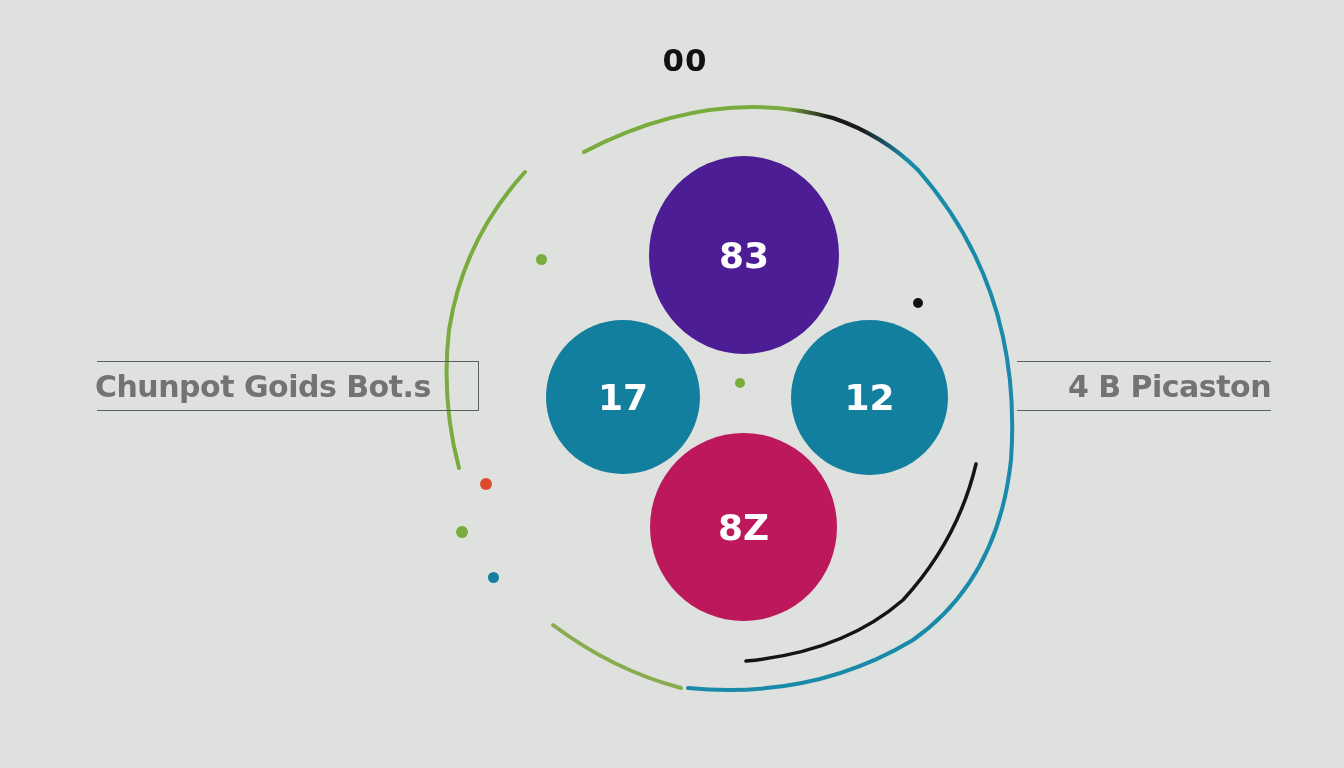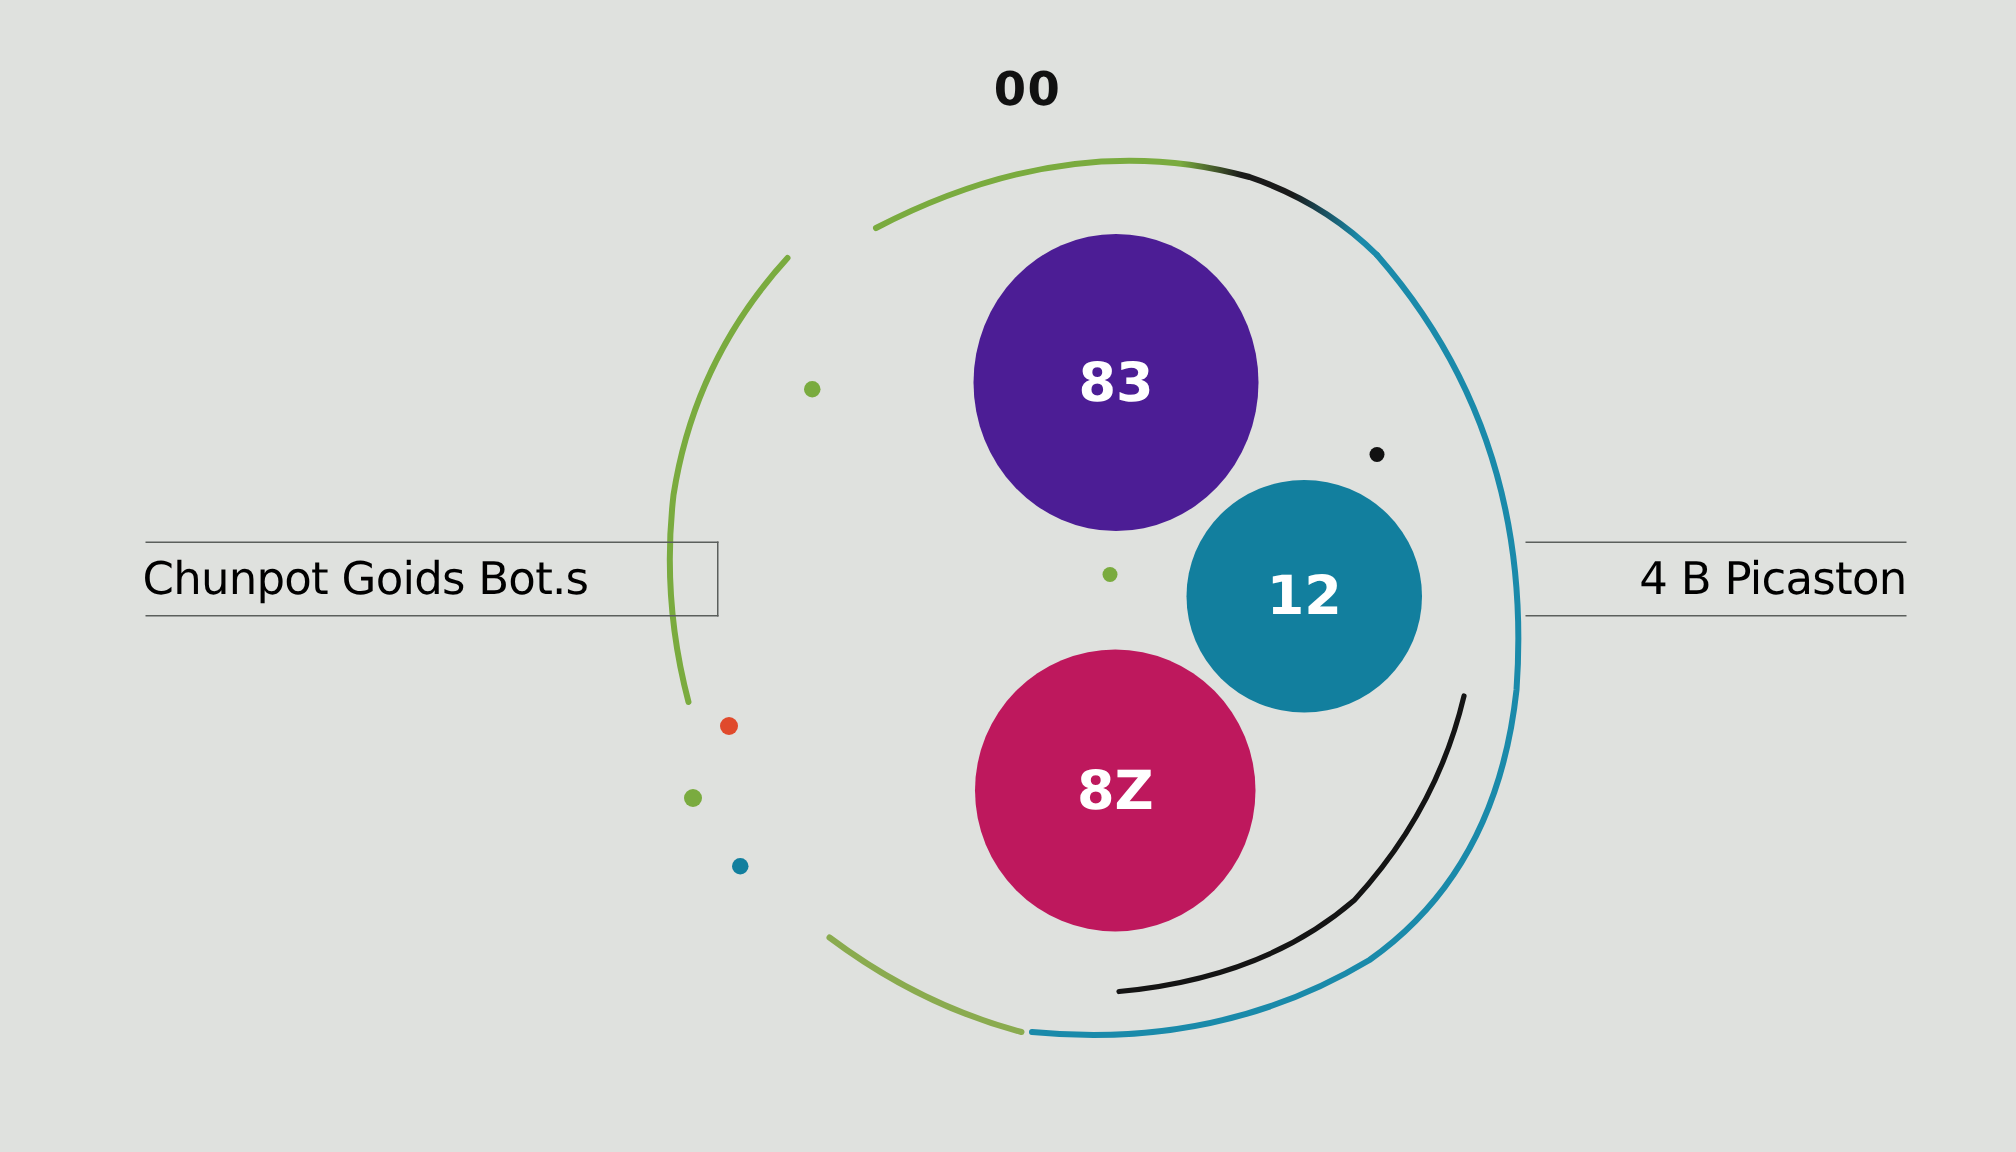--- a/index.html
+++ b/index.html
@@ -43,8 +43,8 @@
     }
     .side-label span {
       font-size: 30px;
-      font-weight: normal;
-      color: #000000;
+      font-weight: bold;
+      color: #737373;
       white-space: nowrap;
       letter-spacing: -0.5px;
     }

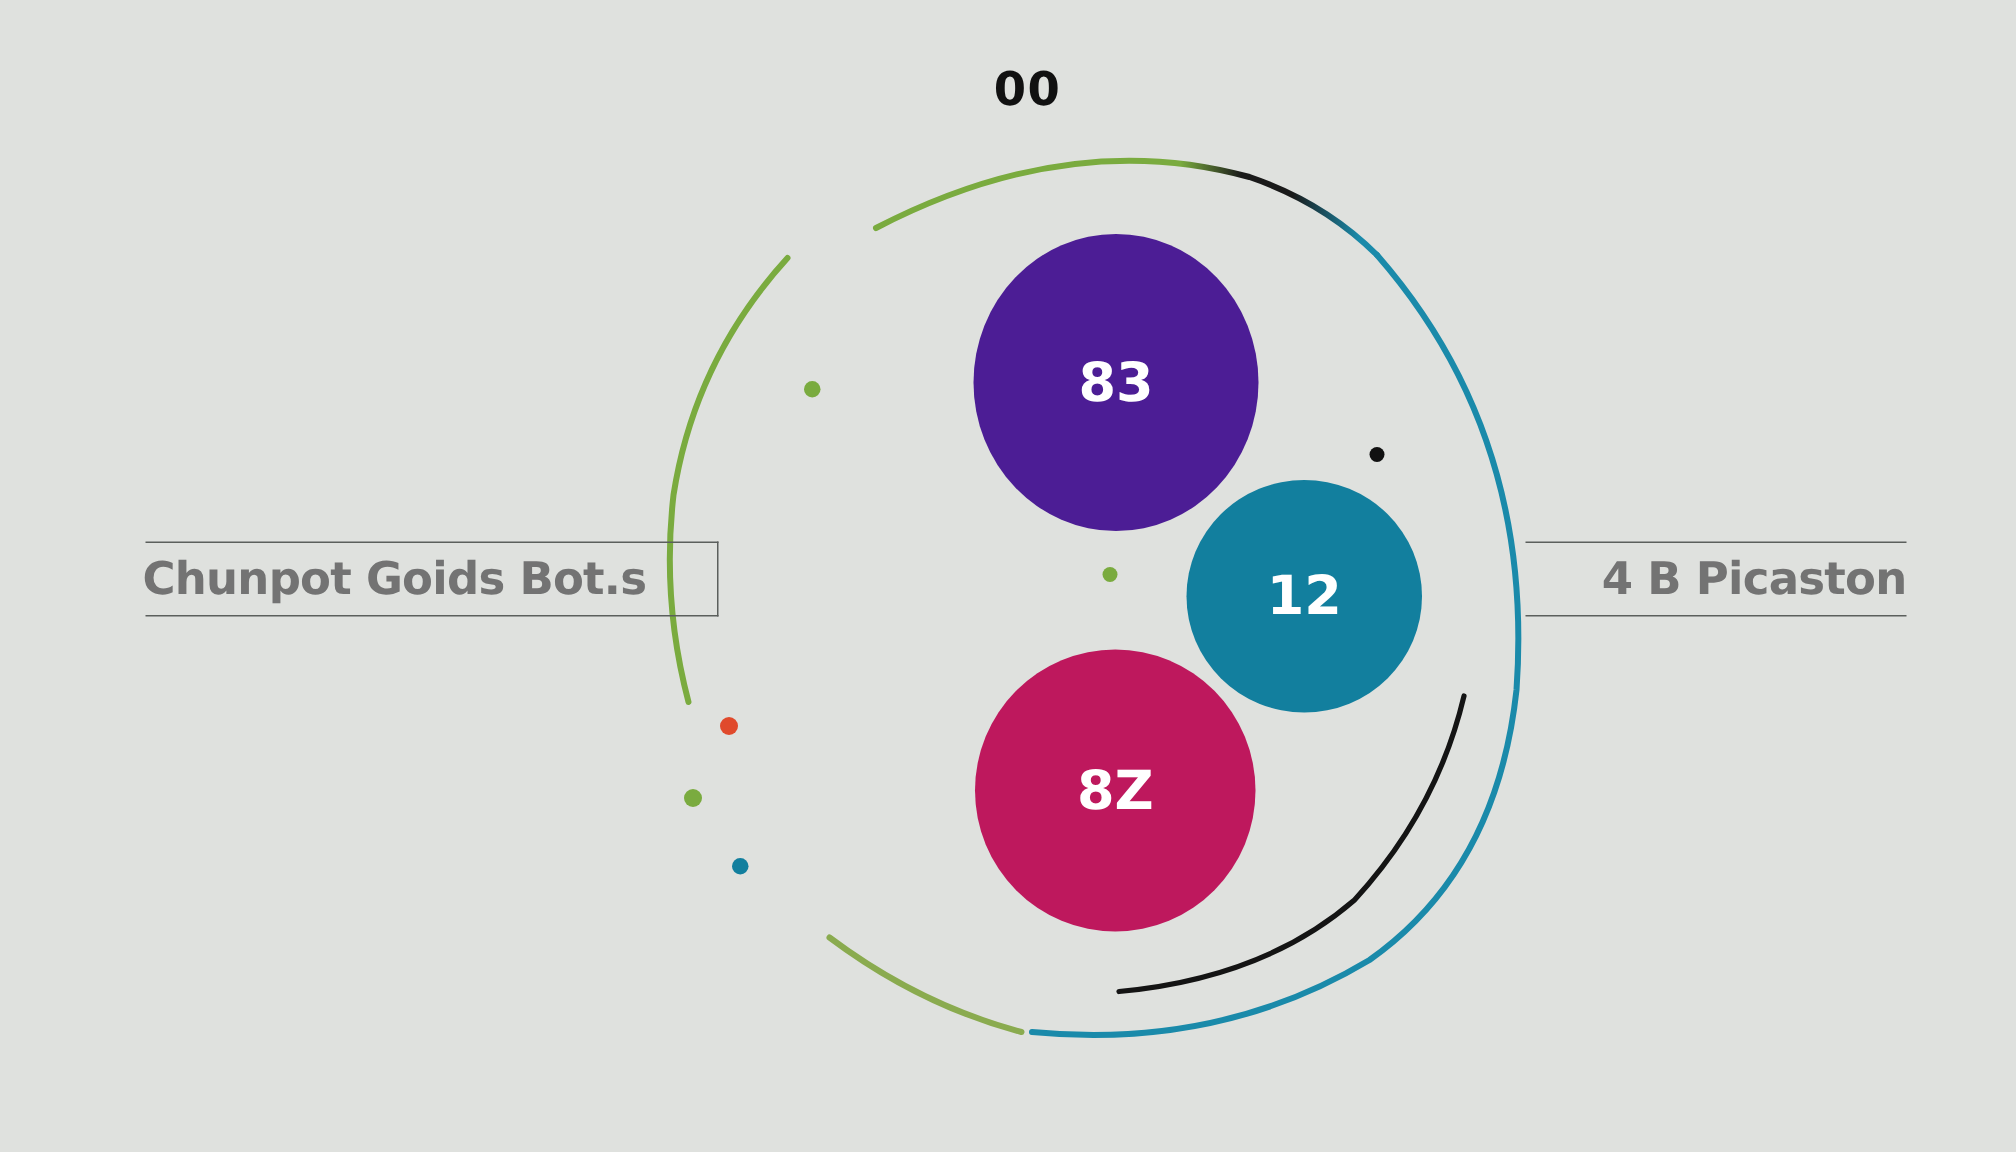--- a/index.html
+++ b/index.html
@@ -136,6 +136,9 @@
   <div class="bubble bubble-top" style="background:#4c1d95;">
     <span>83</span>
   </div>
+  <div class="bubble bubble-left" style="background:#127f9e;">
+    <span>17</span>
+  </div>
   <div class="bubble bubble-right" style="background:#127f9e;">
     <span>12</span>
   </div>

